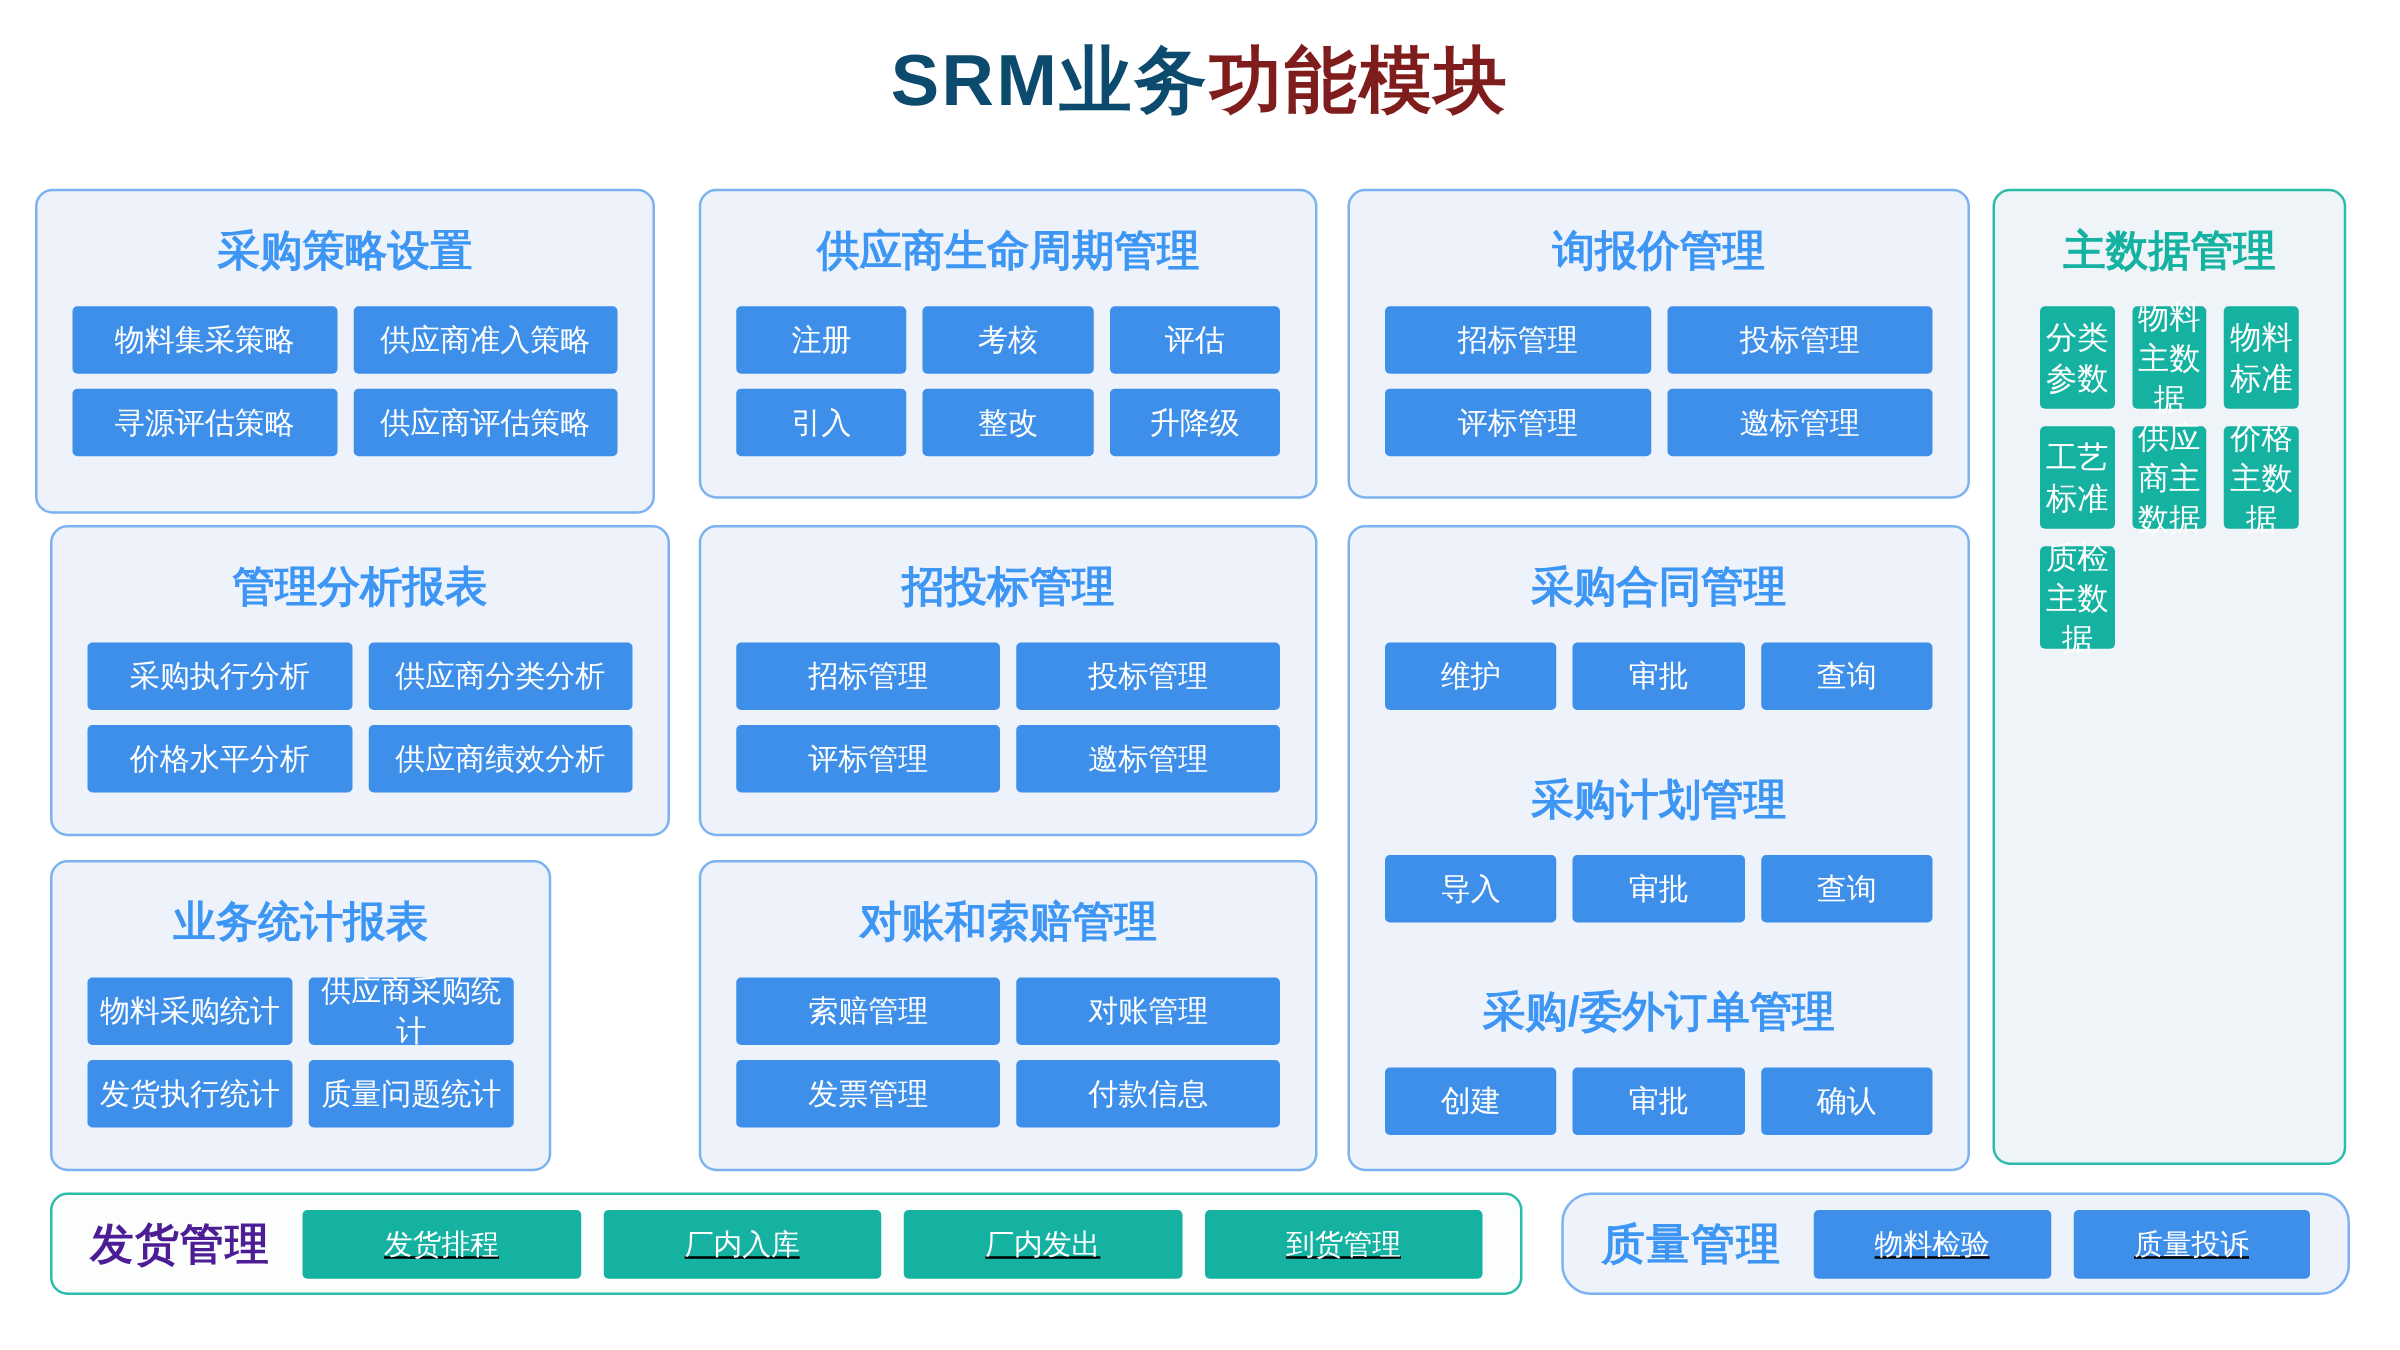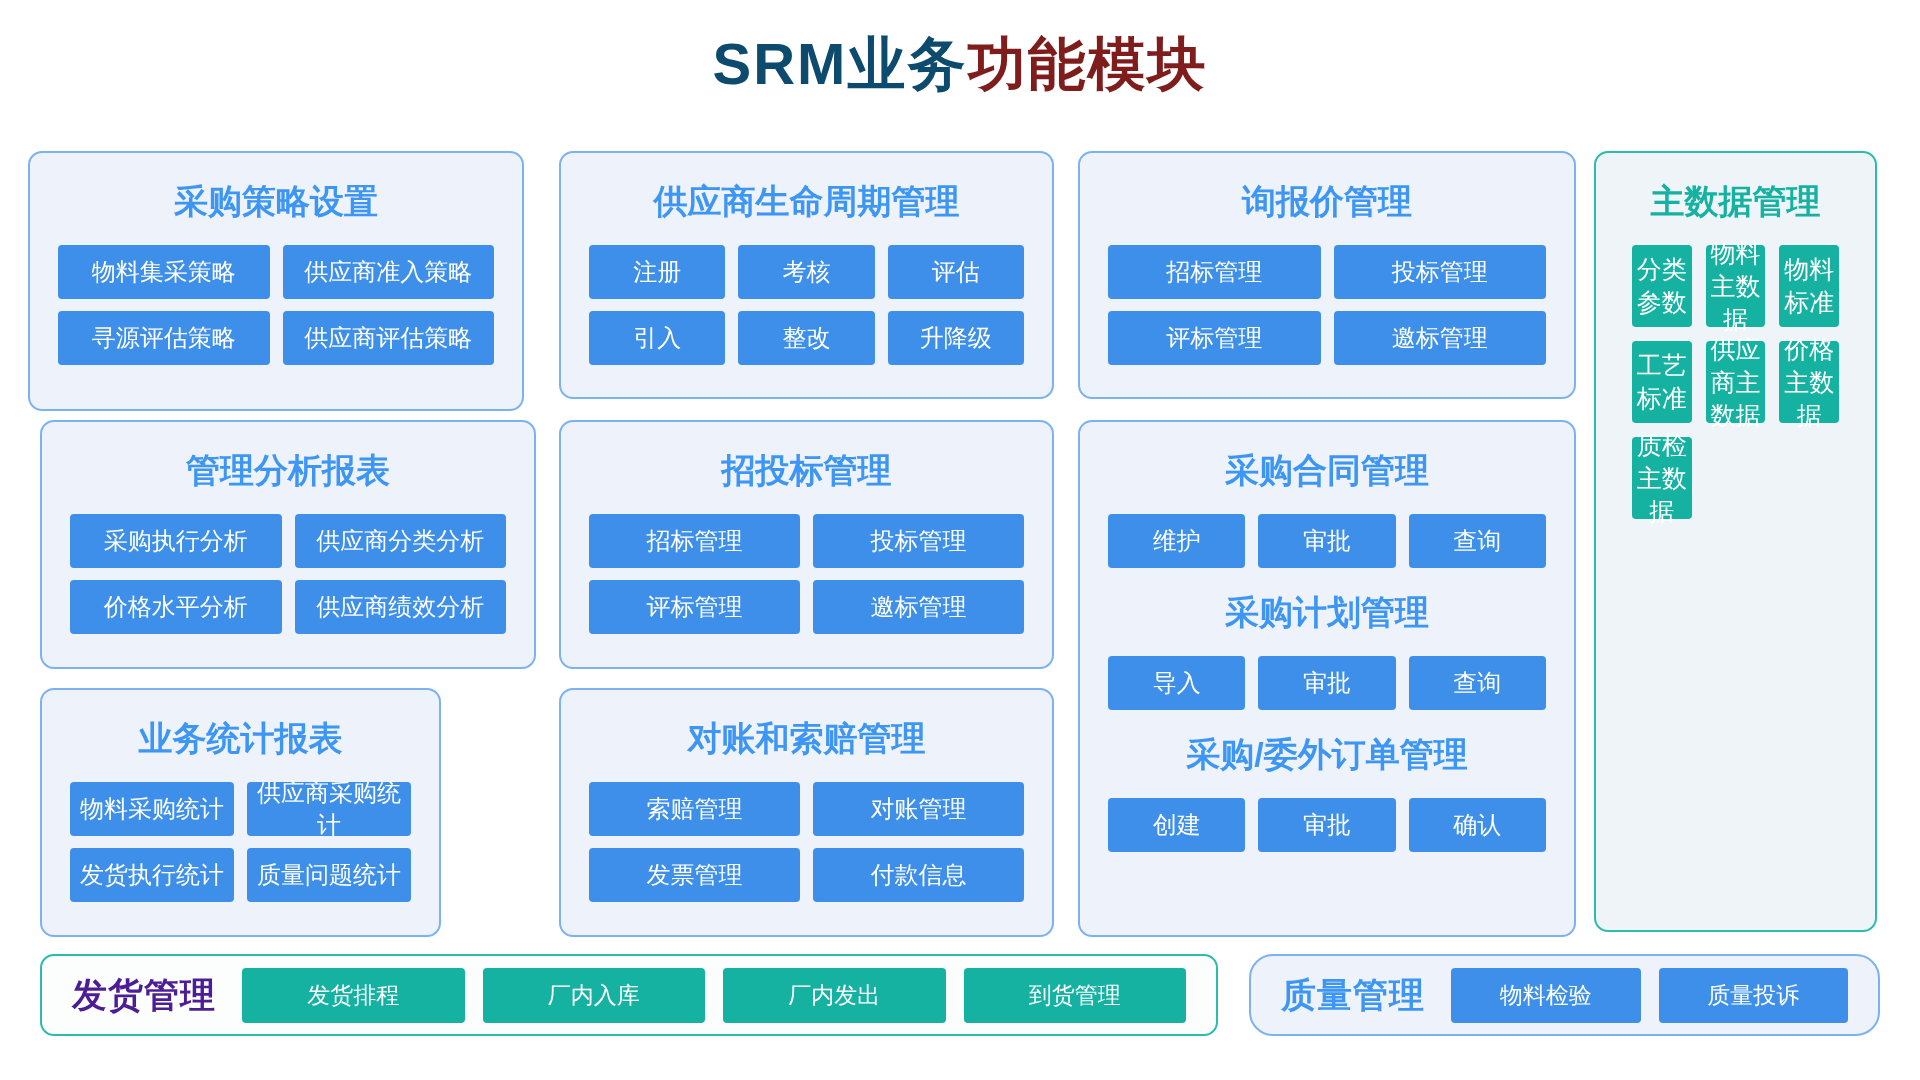--- a/index.html
+++ b/index.html
@@ -40,7 +40,7 @@
   }
   .card-title.teal { color: #15b2a2; }
   .card-title.section { padding-top: 30px; }
-  .card-title.section-mid { padding-top: 26px; }
+  .card-title.section-mid { padding-top: 54px; }
 
   .btn-grid {
     display: grid;

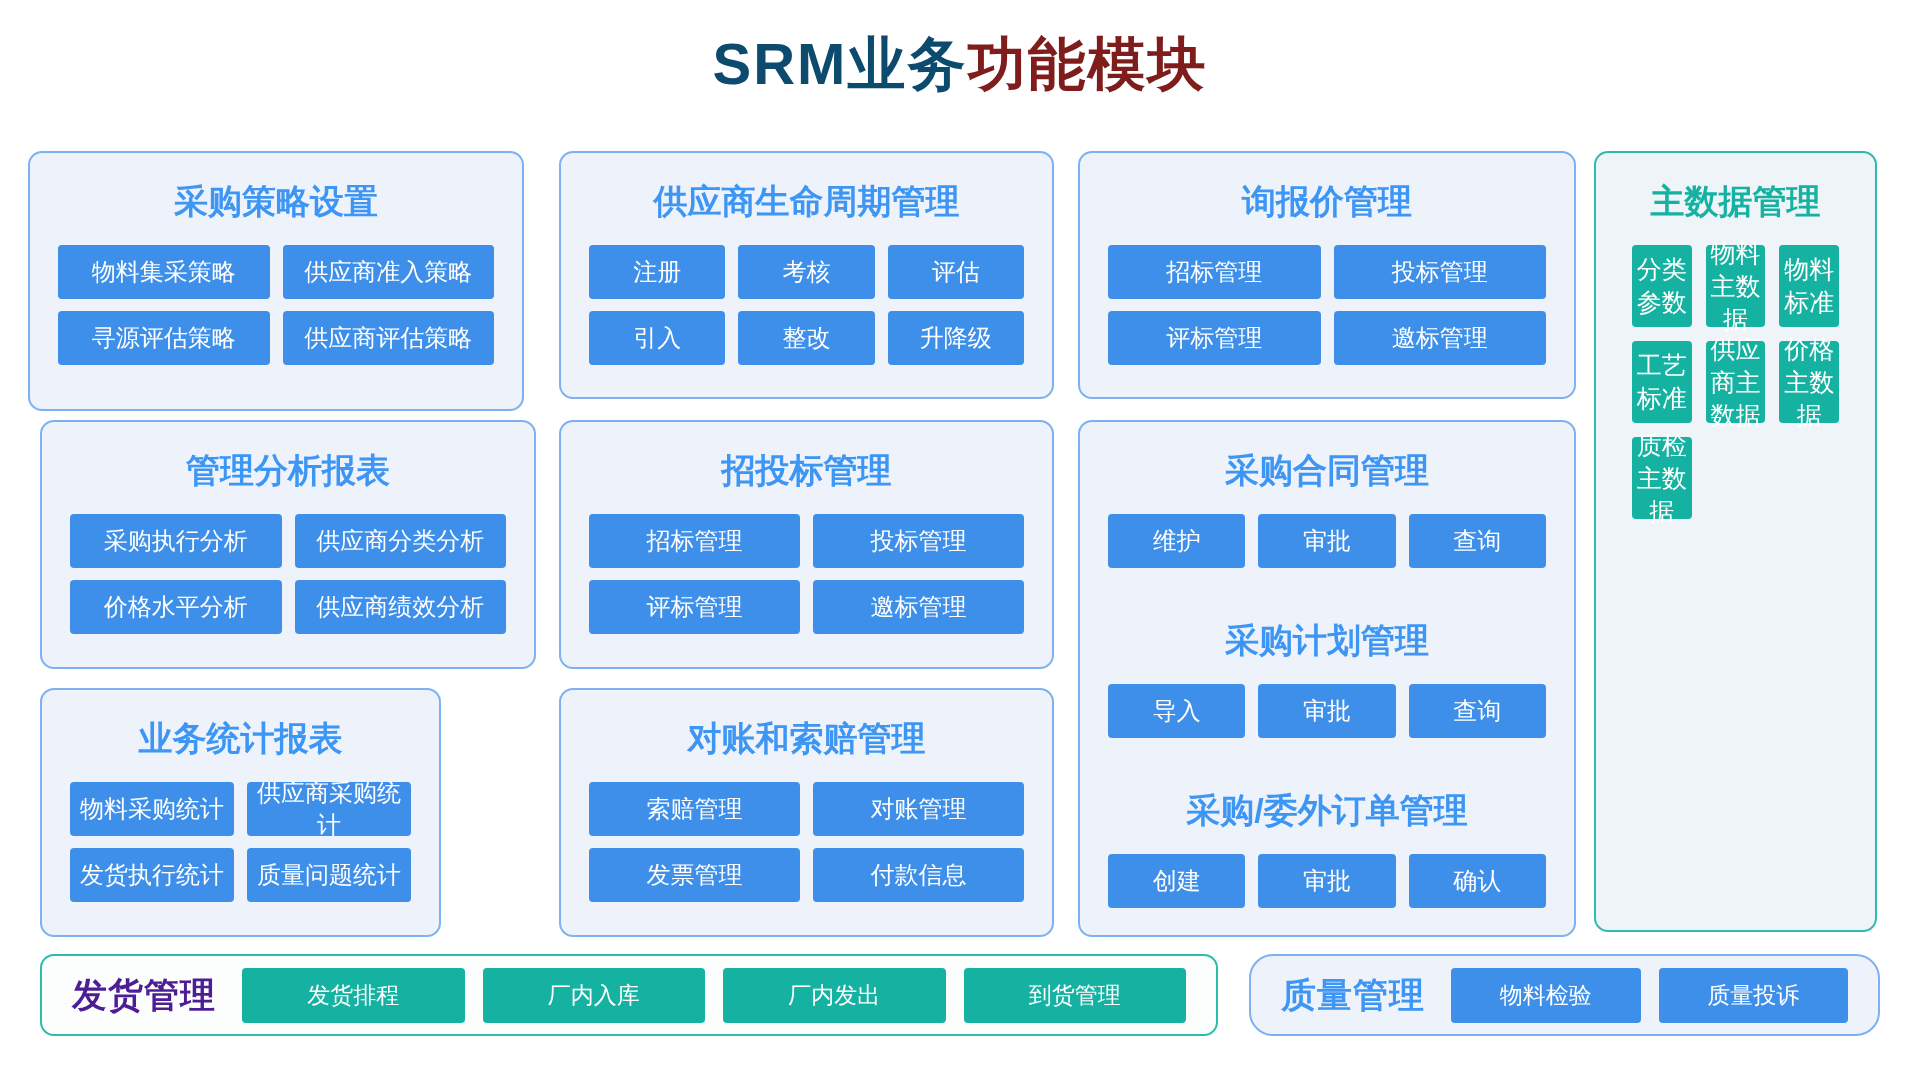--- a/index.html
+++ b/index.html
@@ -85,6 +85,7 @@
     display: flex;
     flex: 1;
     gap: 18px;
+    text-decoration: underline;
   }
   .strip-btns .btn { flex: 1; height: 55px; font-size: 23px; }
 </style>

